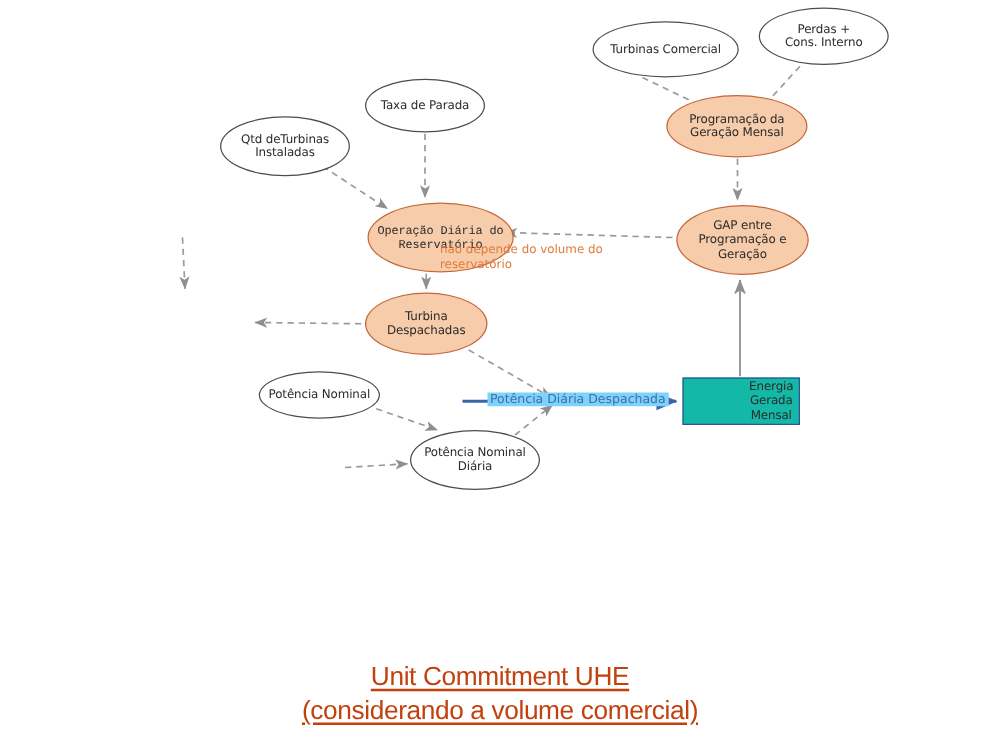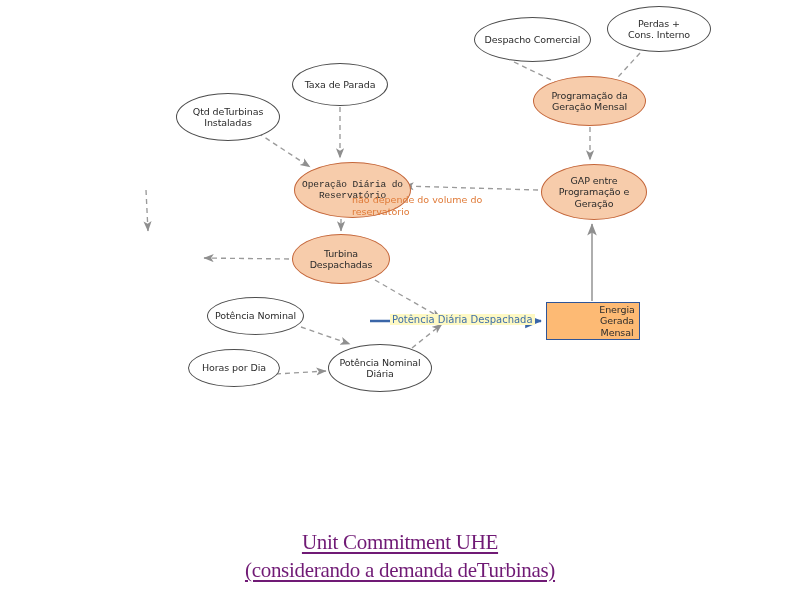--- a/index.html
+++ b/index.html
@@ -147,7 +147,7 @@
   <div class="legend-label" style="left:390px; top:314px; background:#fef9c3; padding:0 2px;">Potência Diária Despachada</div>
 
   <div class="node ellipse ell-white" style="left:474px; top:17px; width:117px; height:45px; font-size:9.5px;">
-    <span class="lbl">Despacho Comercial</span>
+    <span class="lbl">Turbinas Comercial</span>
   </div>
 
   <div class="node ellipse ell-white" style="left:607px; top:6px; width:104px; height:46px; font-size:9.5px;">

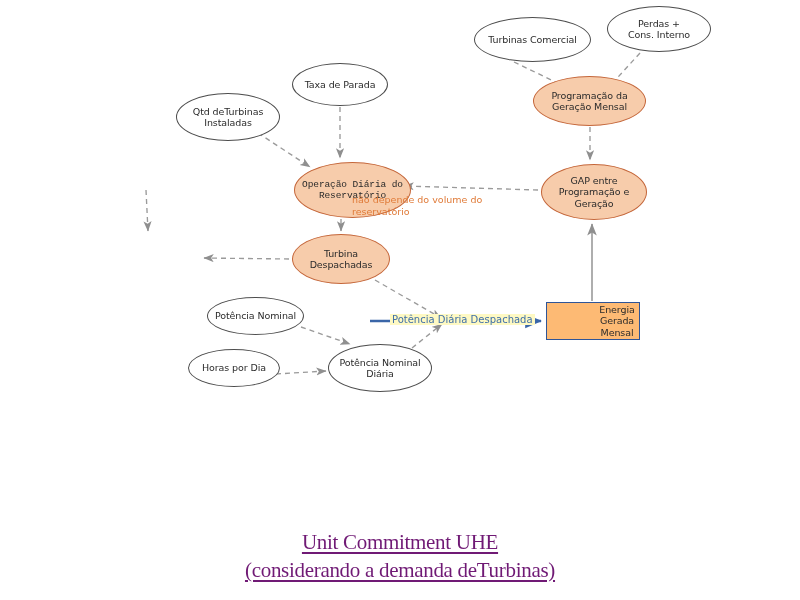--- a/index.html
+++ b/index.html
@@ -57,7 +57,7 @@
     border: 1.3px solid #c4663a;
   }
   .rect-blue {
-    background: #fdba74;
+    background: #14b8a6;
     border: 1.6px solid #2f5597;
     border-radius: 0;
     padding-left: 48px;

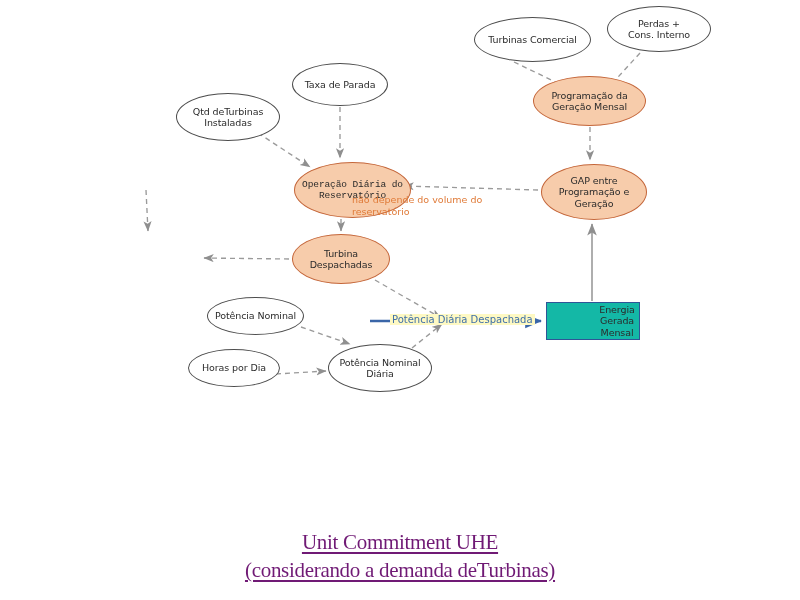--- a/index.html
+++ b/index.html
@@ -144,7 +144,7 @@
   <div class="note" style="left:352px; top:146px; width:150px;">não depende do volume do
 reservatório</div>
 
-  <div class="legend-label" style="left:390px; top:314px; background:#fef9c3; padding:0 2px;">Potência Diária Despachada</div>
+  <div class="legend-label" style="left:390px; top:314px; background:#7dd3fc; padding:0 2px;">Potência Diária Despachada</div>
 
   <div class="node ellipse ell-white" style="left:474px; top:17px; width:117px; height:45px; font-size:9.5px;">
     <span class="lbl">Turbinas Comercial</span>

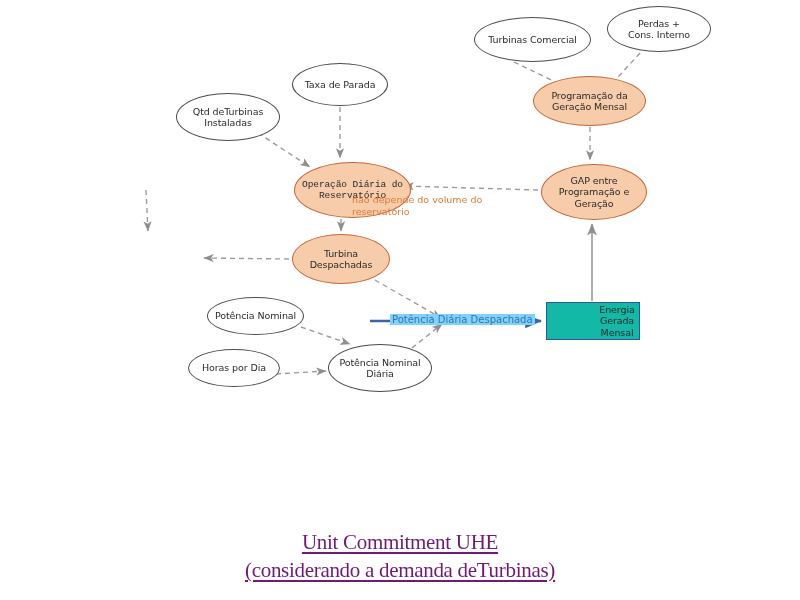--- a/index.html
+++ b/index.html
@@ -191,9 +191,6 @@
     <span class="lbl">Potência Nominal</span>
   </div>
 
-  <div class="node ellipse ell-white" style="left:188px; top:349px; width:92px; height:38px; font-size:9.5px;">
-    <span class="lbl">Horas por Dia</span>
-  </div>
 
   <div class="node ellipse ell-white" style="left:328px; top:344px; width:104px; height:48px; font-size:9.5px;">
     <span class="lbl">Potência Nominal

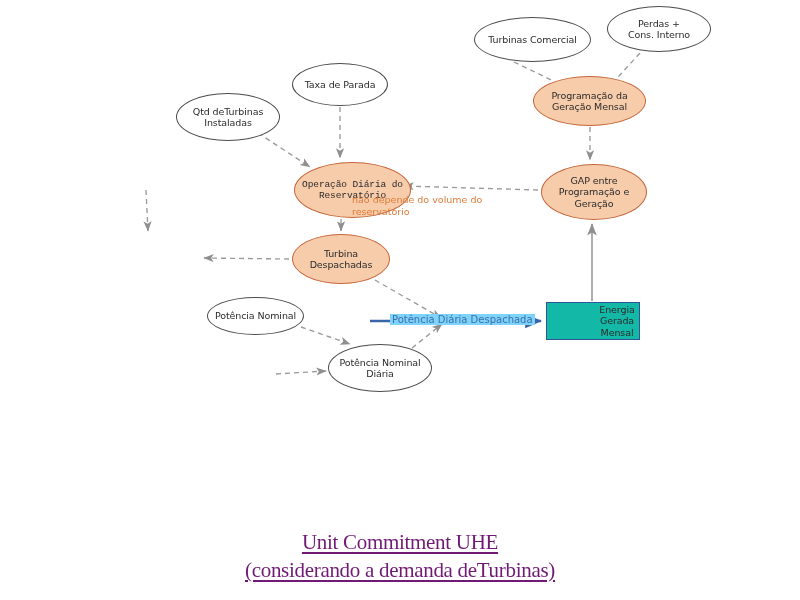--- a/index.html
+++ b/index.html
@@ -91,10 +91,10 @@
   #title-block .t-line {
     display: inline-block;
     font-size: 21px;
-    color: #701a75;
+    color: #c2410c;
     text-decoration: underline;
     text-underline-offset: 3px;
-    font-family: Liberation Serif, serif;
+    font-family: Liberation Sans, sans-serif;
     letter-spacing: -0.3px;
     white-space: nowrap;
   }

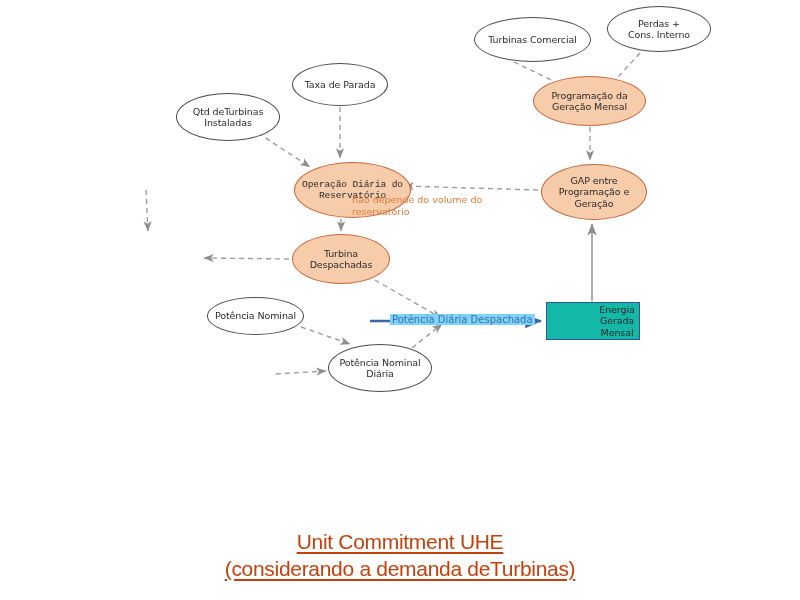--- a/index.html
+++ b/index.html
@@ -205,7 +205,7 @@
   <div id="title-block">
     <div class="t-line l1">Unit Commitment UHE</div>
     <br>
-    <div class="t-line l2">(considerando a demanda deTurbinas)</div>
+    <div class="t-line l2">(considerando a volume comercial)</div>
   </div>
 
 </div>

